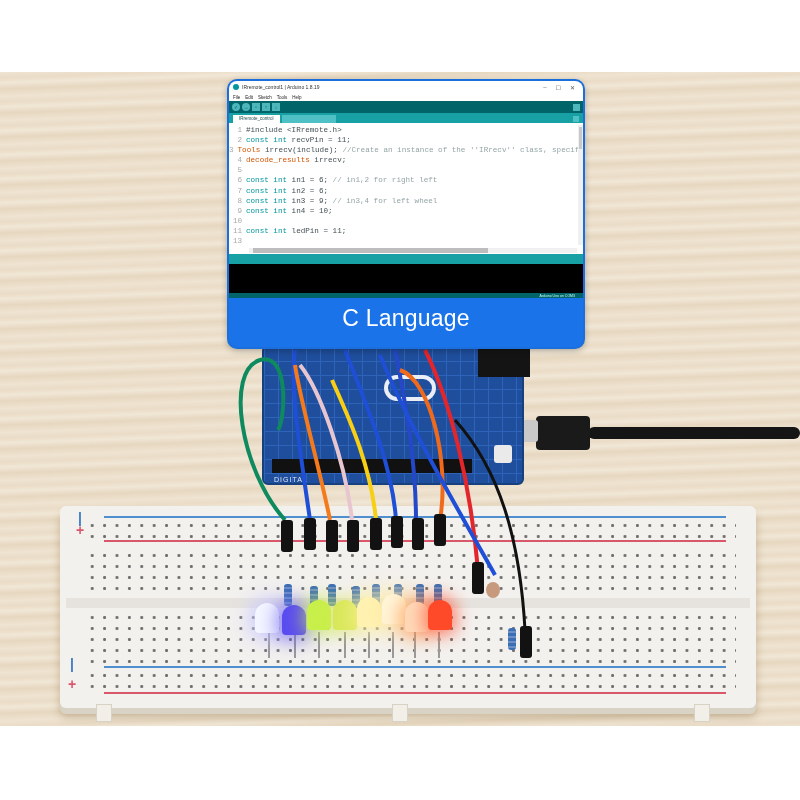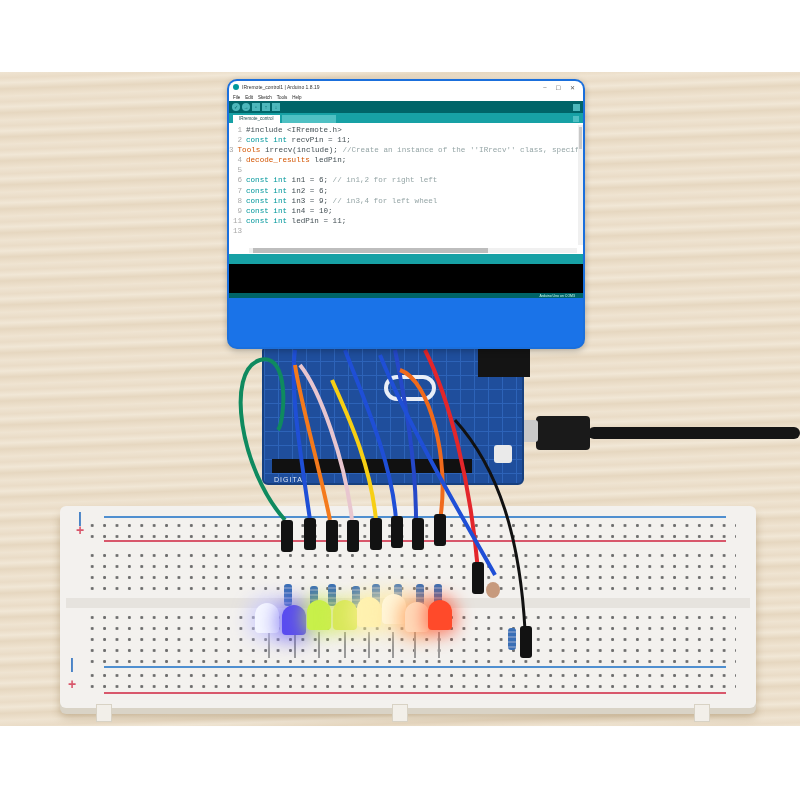--- a/index.html
+++ b/index.html
@@ -198,7 +198,7 @@
       <div class="code-line"><span class="ln">1</span><span>#include &lt;IRremote.h&gt;</span></div>
         <div class="code-line"><span class="ln">2</span><span class="kw">const int</span><span> recvPin = 11;</span></div>
         <div class="code-line"><span class="ln">3</span><span class="ty">Tools</span><span> irrecv(include); </span><span class="cm">//Create an instance of the ''IRrecv'' class, specifyin</span></div>
-        <div class="code-line"><span class="ln">4</span><span class="ty">decode_results</span><span> ledPin;</span></div>
+        <div class="code-line"><span class="ln">4</span><span class="ty">decode_results</span><span> irrecv;</span></div>
         <div class="code-line"><span class="ln">5</span></div>
         <div class="code-line"><span class="ln">6</span><span class="kw">const int</span><span> in1 = 6; </span><span class="cm">// in1,2 for right left</span></div>
         <div class="code-line"><span class="ln">7</span><span class="kw">const int</span><span> in2 = 6;</span></div>

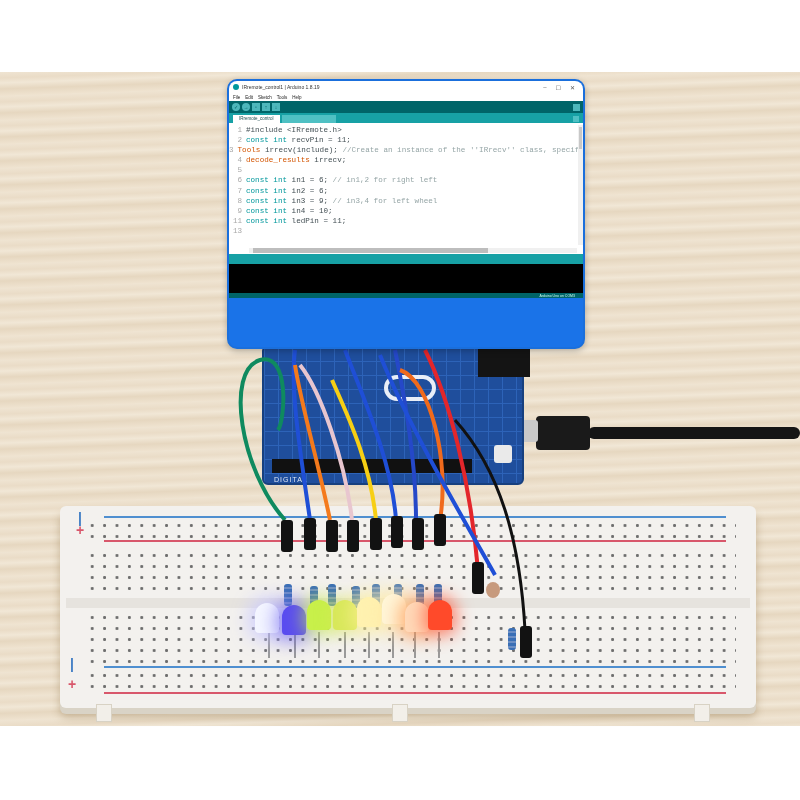--- a/index.html
+++ b/index.html
@@ -204,6 +204,7 @@
         <div class="code-line"><span class="ln">7</span><span class="kw">const int</span><span> in2 = 6;</span></div>
         <div class="code-line"><span class="ln">8</span><span class="kw">const int</span><span> in3 = 9; </span><span class="cm">// in3,4 for left wheel</span></div>
         <div class="code-line"><span class="ln">9</span><span class="kw">const int</span><span> in4 = 10;</span></div>
+        <div class="code-line"><span class="ln">10</span></div>
         <div class="code-line"><span class="ln">11</span><span class="kw">const int</span><span> ledPin = 11;</span></div>
         <div class="code-line"><span class="ln">13</span></div>
         <div class="vscroll">

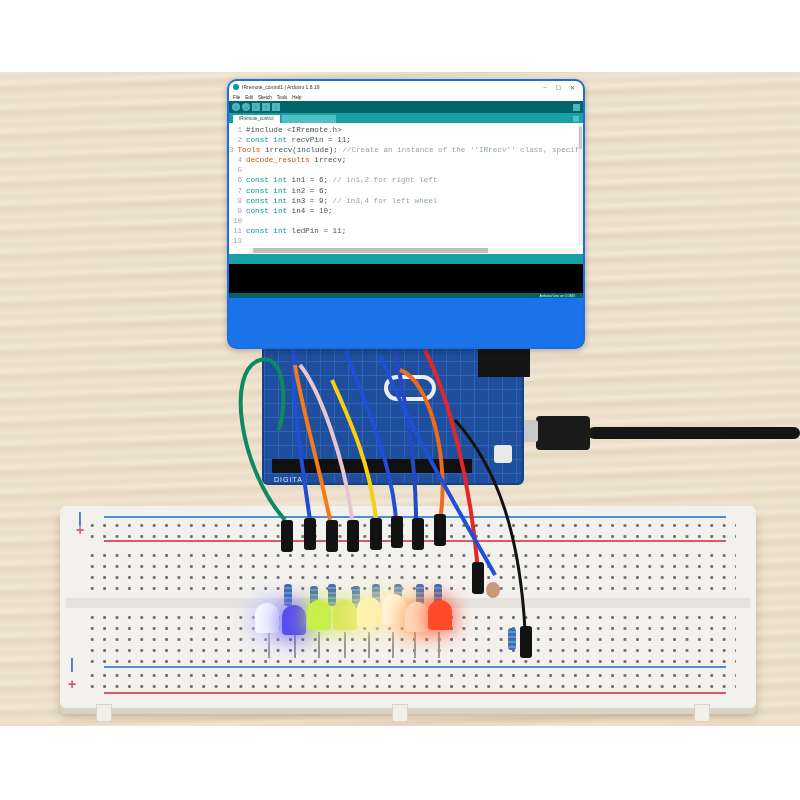--- a/index.html
+++ b/index.html
@@ -219,6 +219,7 @@
     <div class="footer">
       <span>Arduino Uno on COM3</span>
     </div>
+    <div class="caption">C Language</div>
   </div>
 </div>
 

